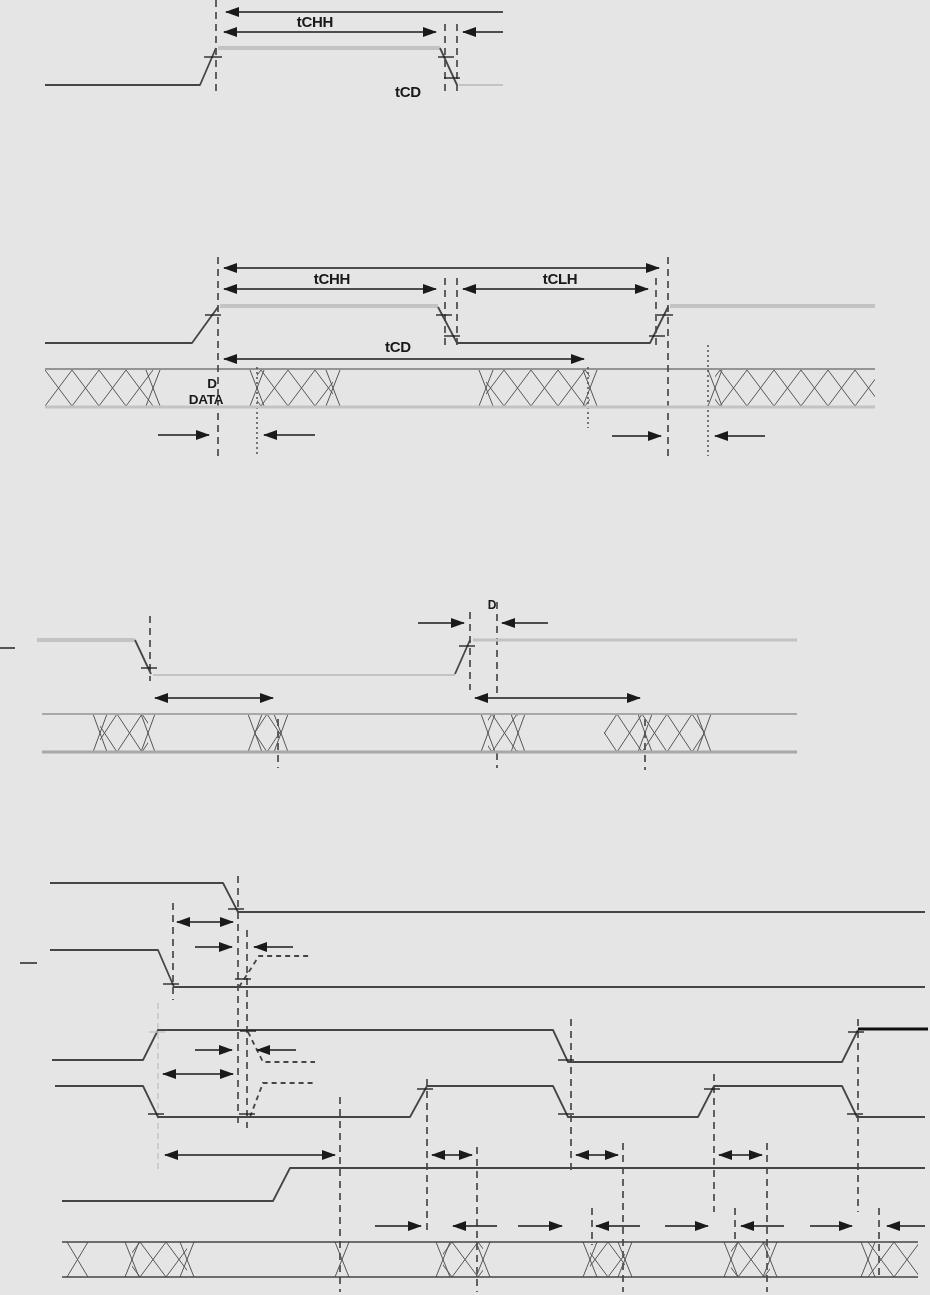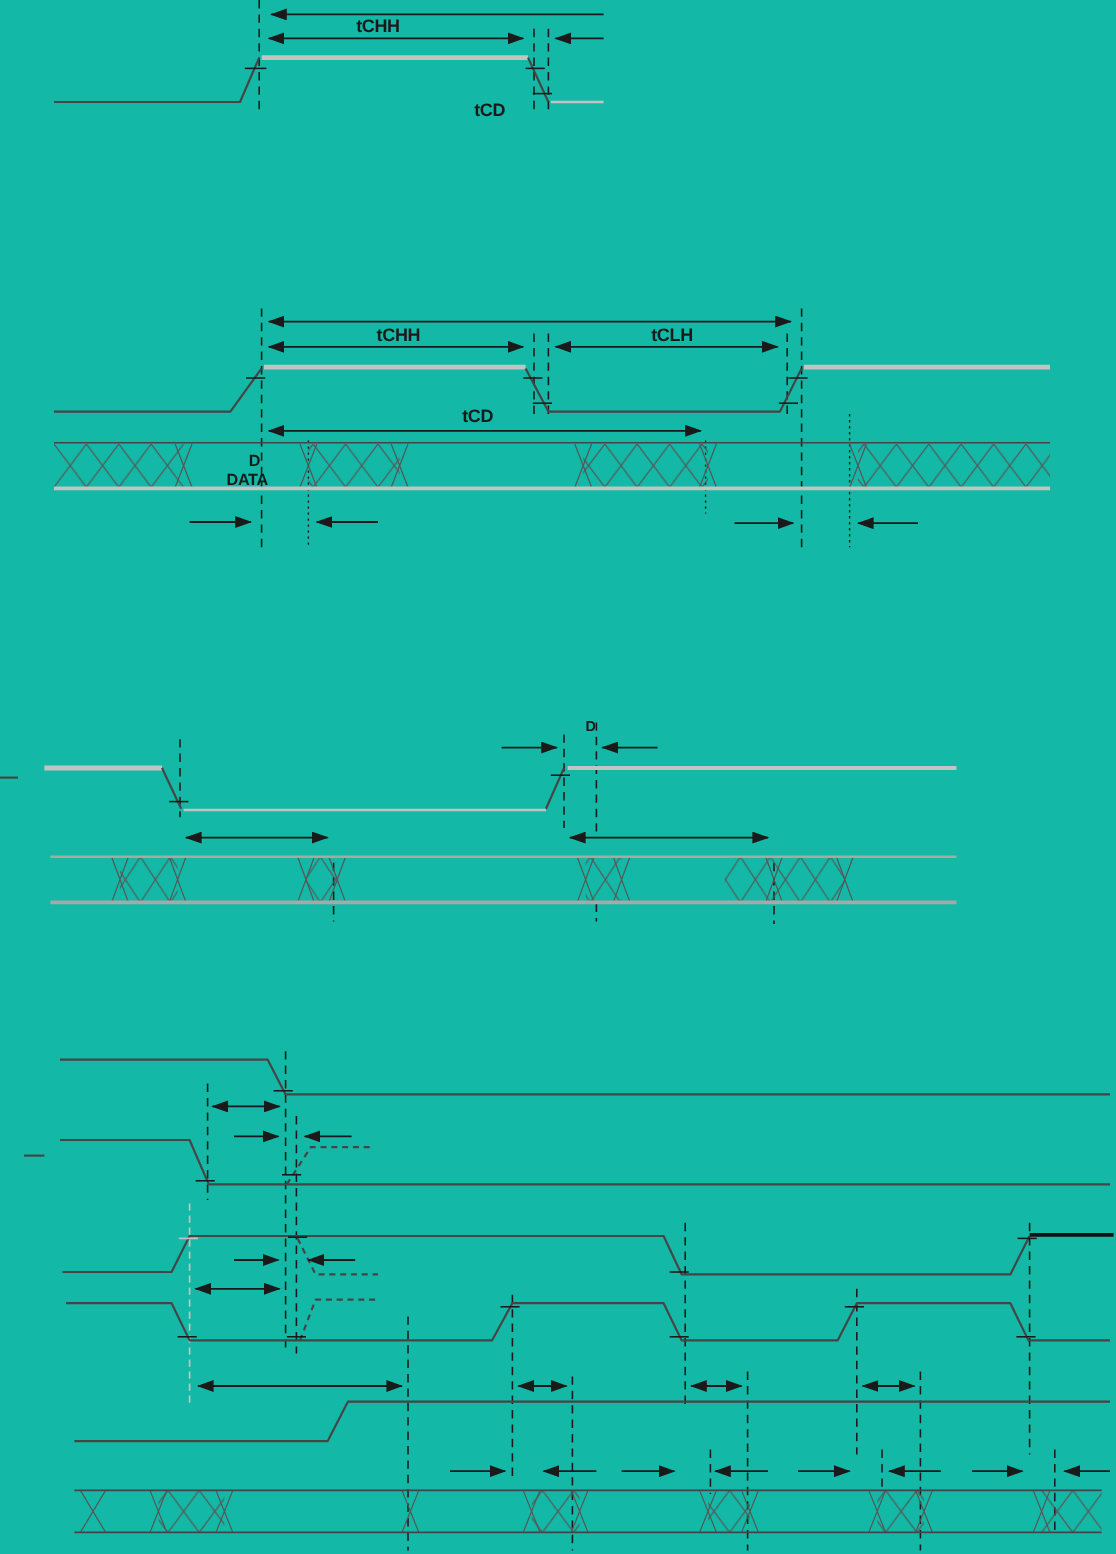--- a/index.html
+++ b/index.html
@@ -3,7 +3,7 @@
 <meta charset="utf-8">
 <style>
   html,body{margin:0;padding:0;background:#fff;}
-  .page{position:relative;width:930px;height:1295px;background:#14b8a6;overflow:hidden;text-align:center;}
+  .page{position:relative;width:930px;height:1295px;background:#e5e5e5;overflow:hidden;text-align:center;}
   svg{display:block;}
   .wd{stroke:var(--waveform_dark);stroke-width:1.8;fill:none;stroke-linejoin:round;}
   .rail{stroke:var(--waveform_dark);stroke-width:1.2;fill:none;}

